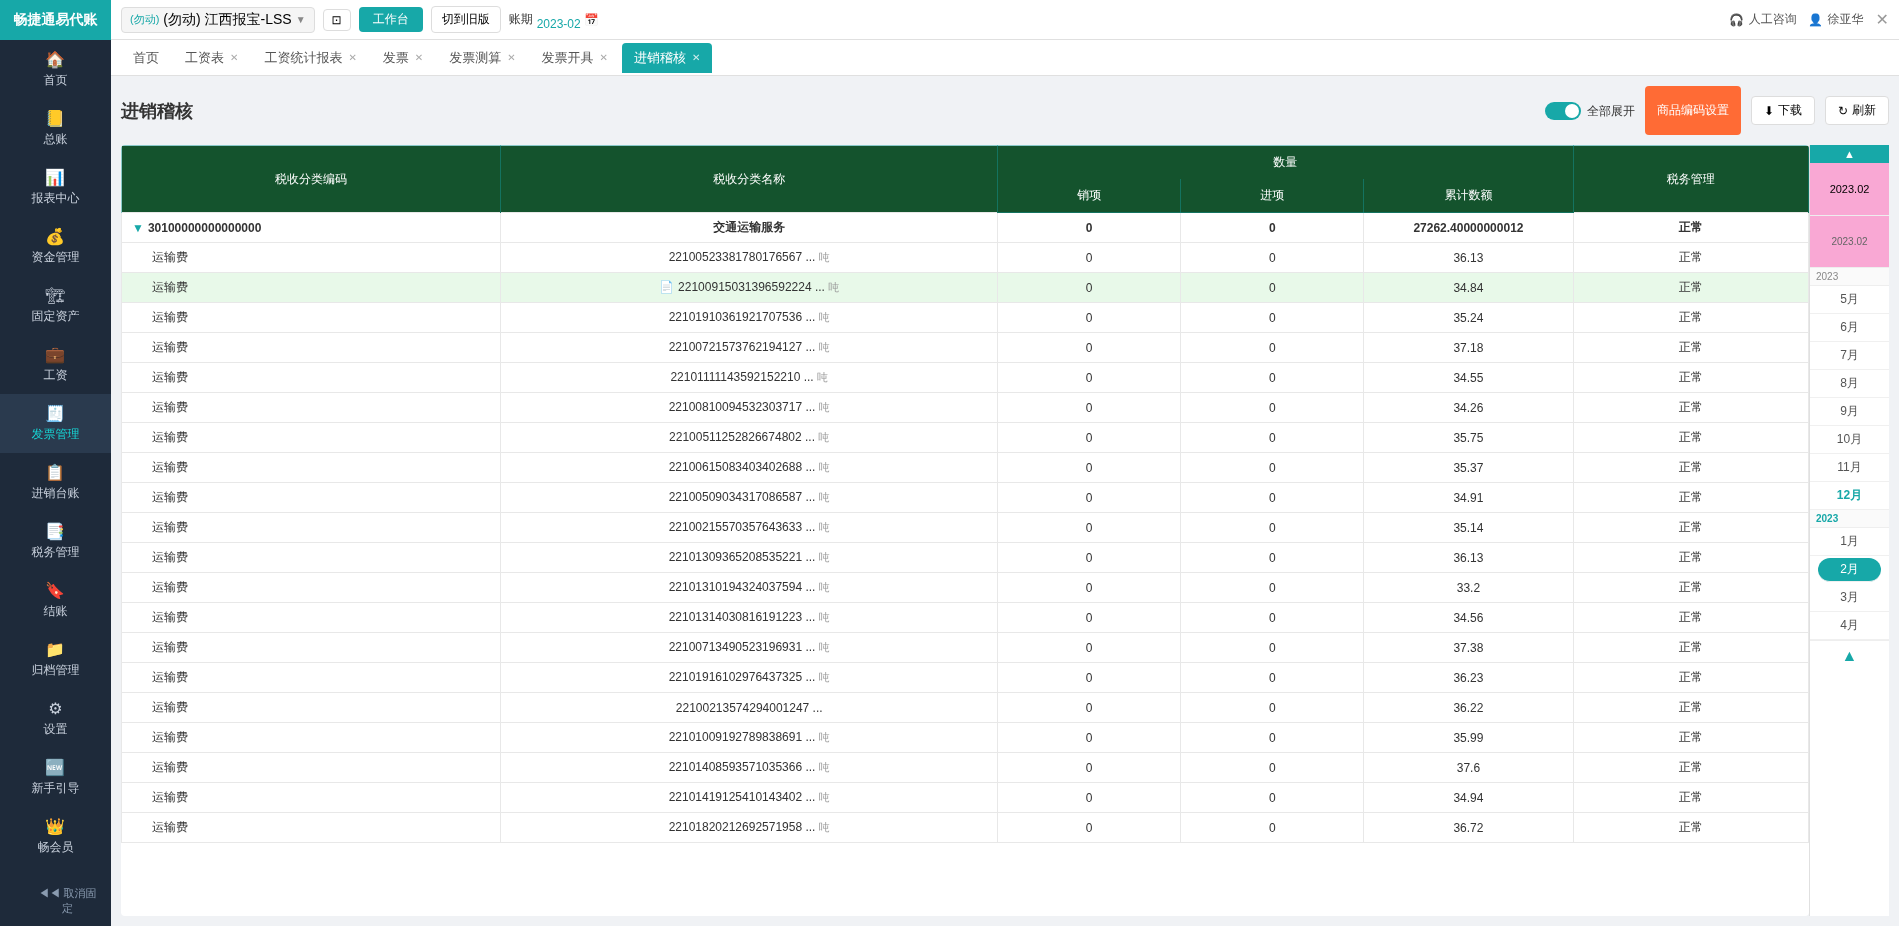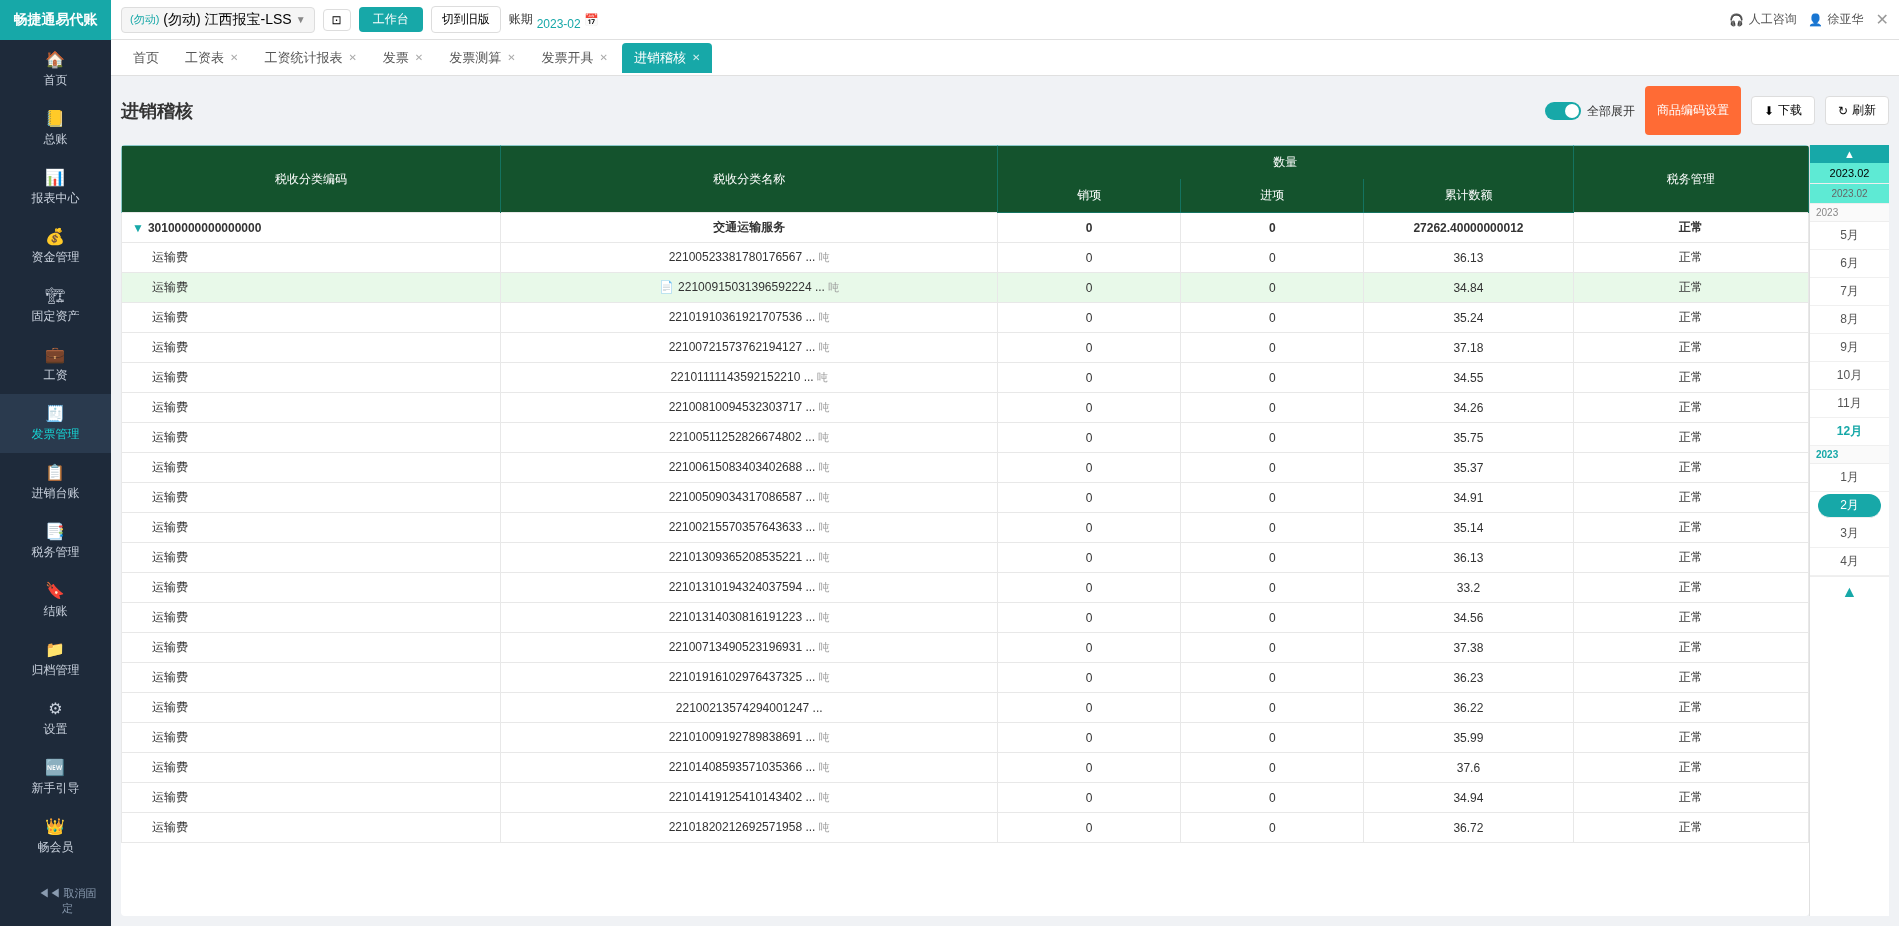--- a/index.html
+++ b/index.html
@@ -300,9 +300,9 @@
       display: flex;
       align-items: center;
       justify-content: center;
-      padding: 4px;
+      padding: 20px;
       font-size: 11px;
-      background: #5eead4;
+      background: #f9a8d4;
       border-bottom: 1px solid #eee;
       gap: 2px;
     }

